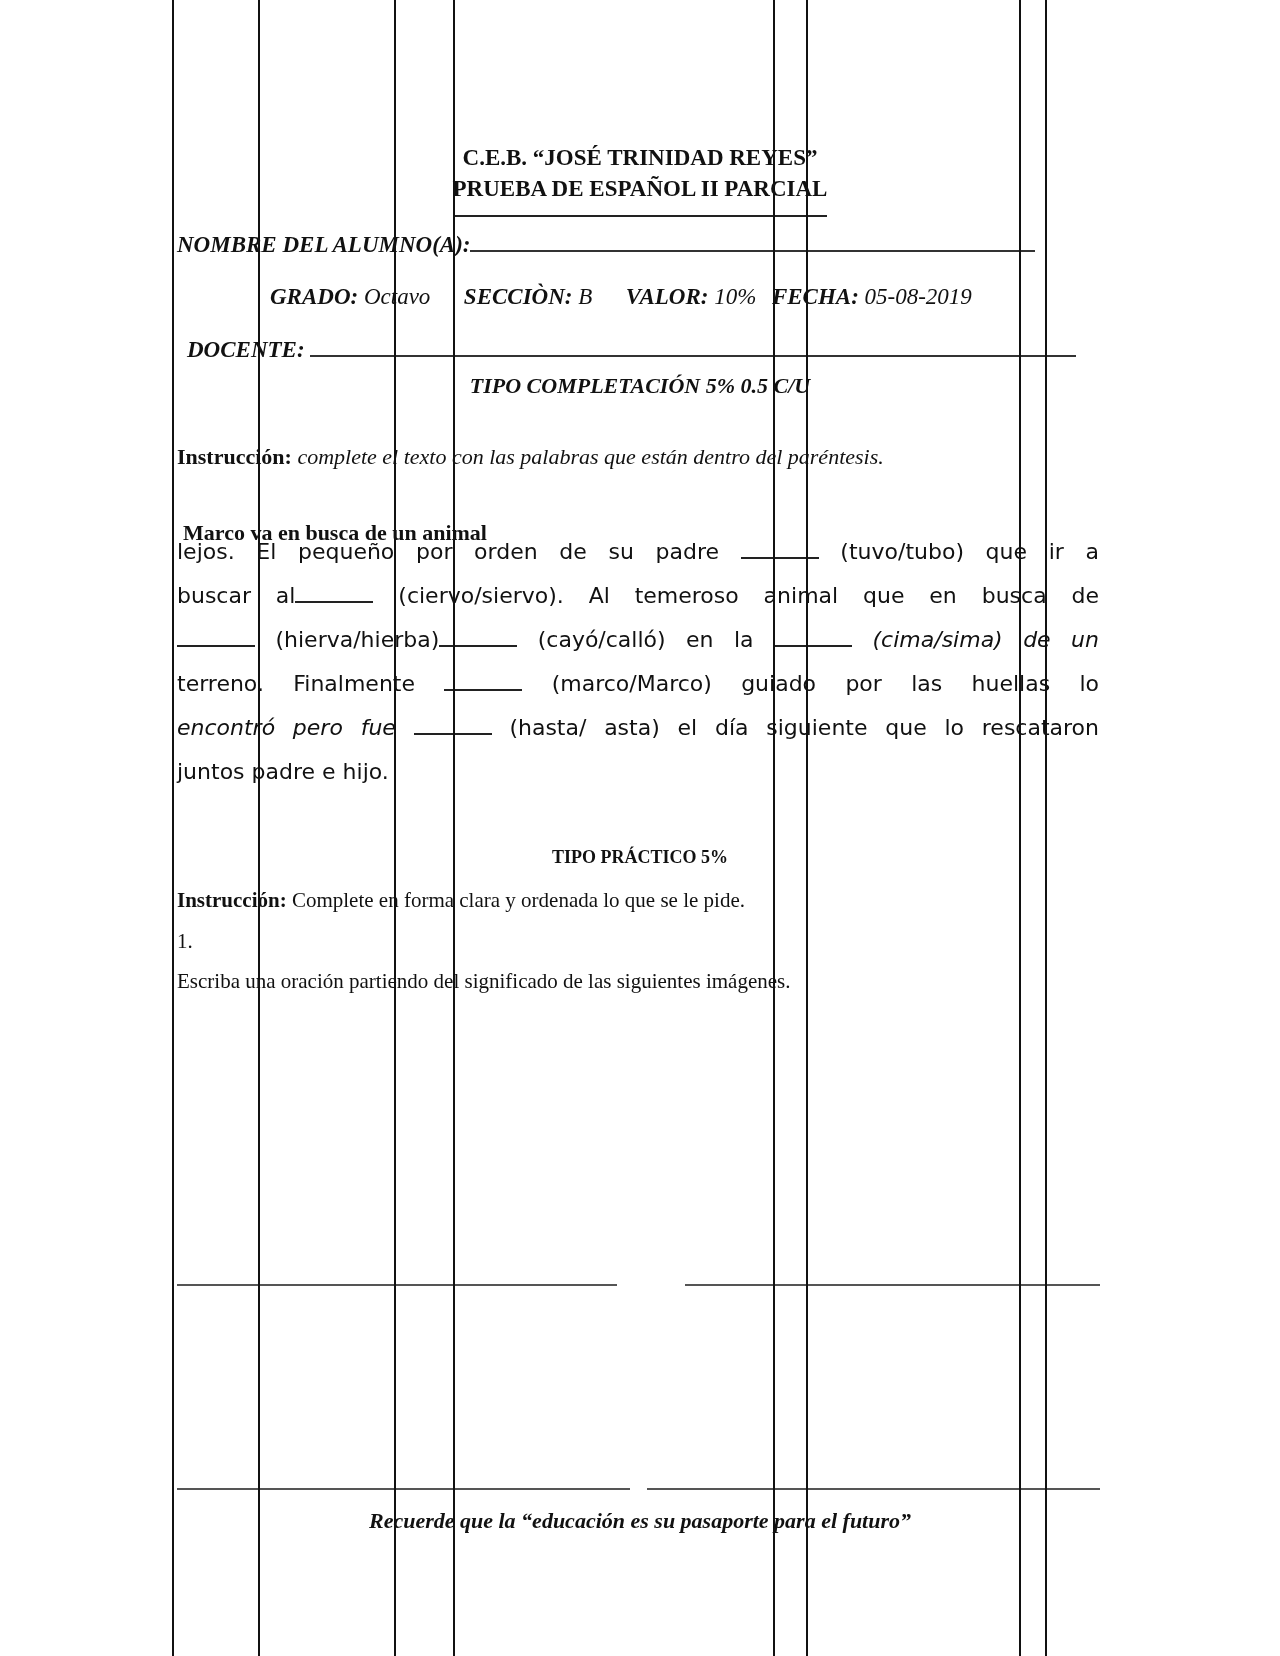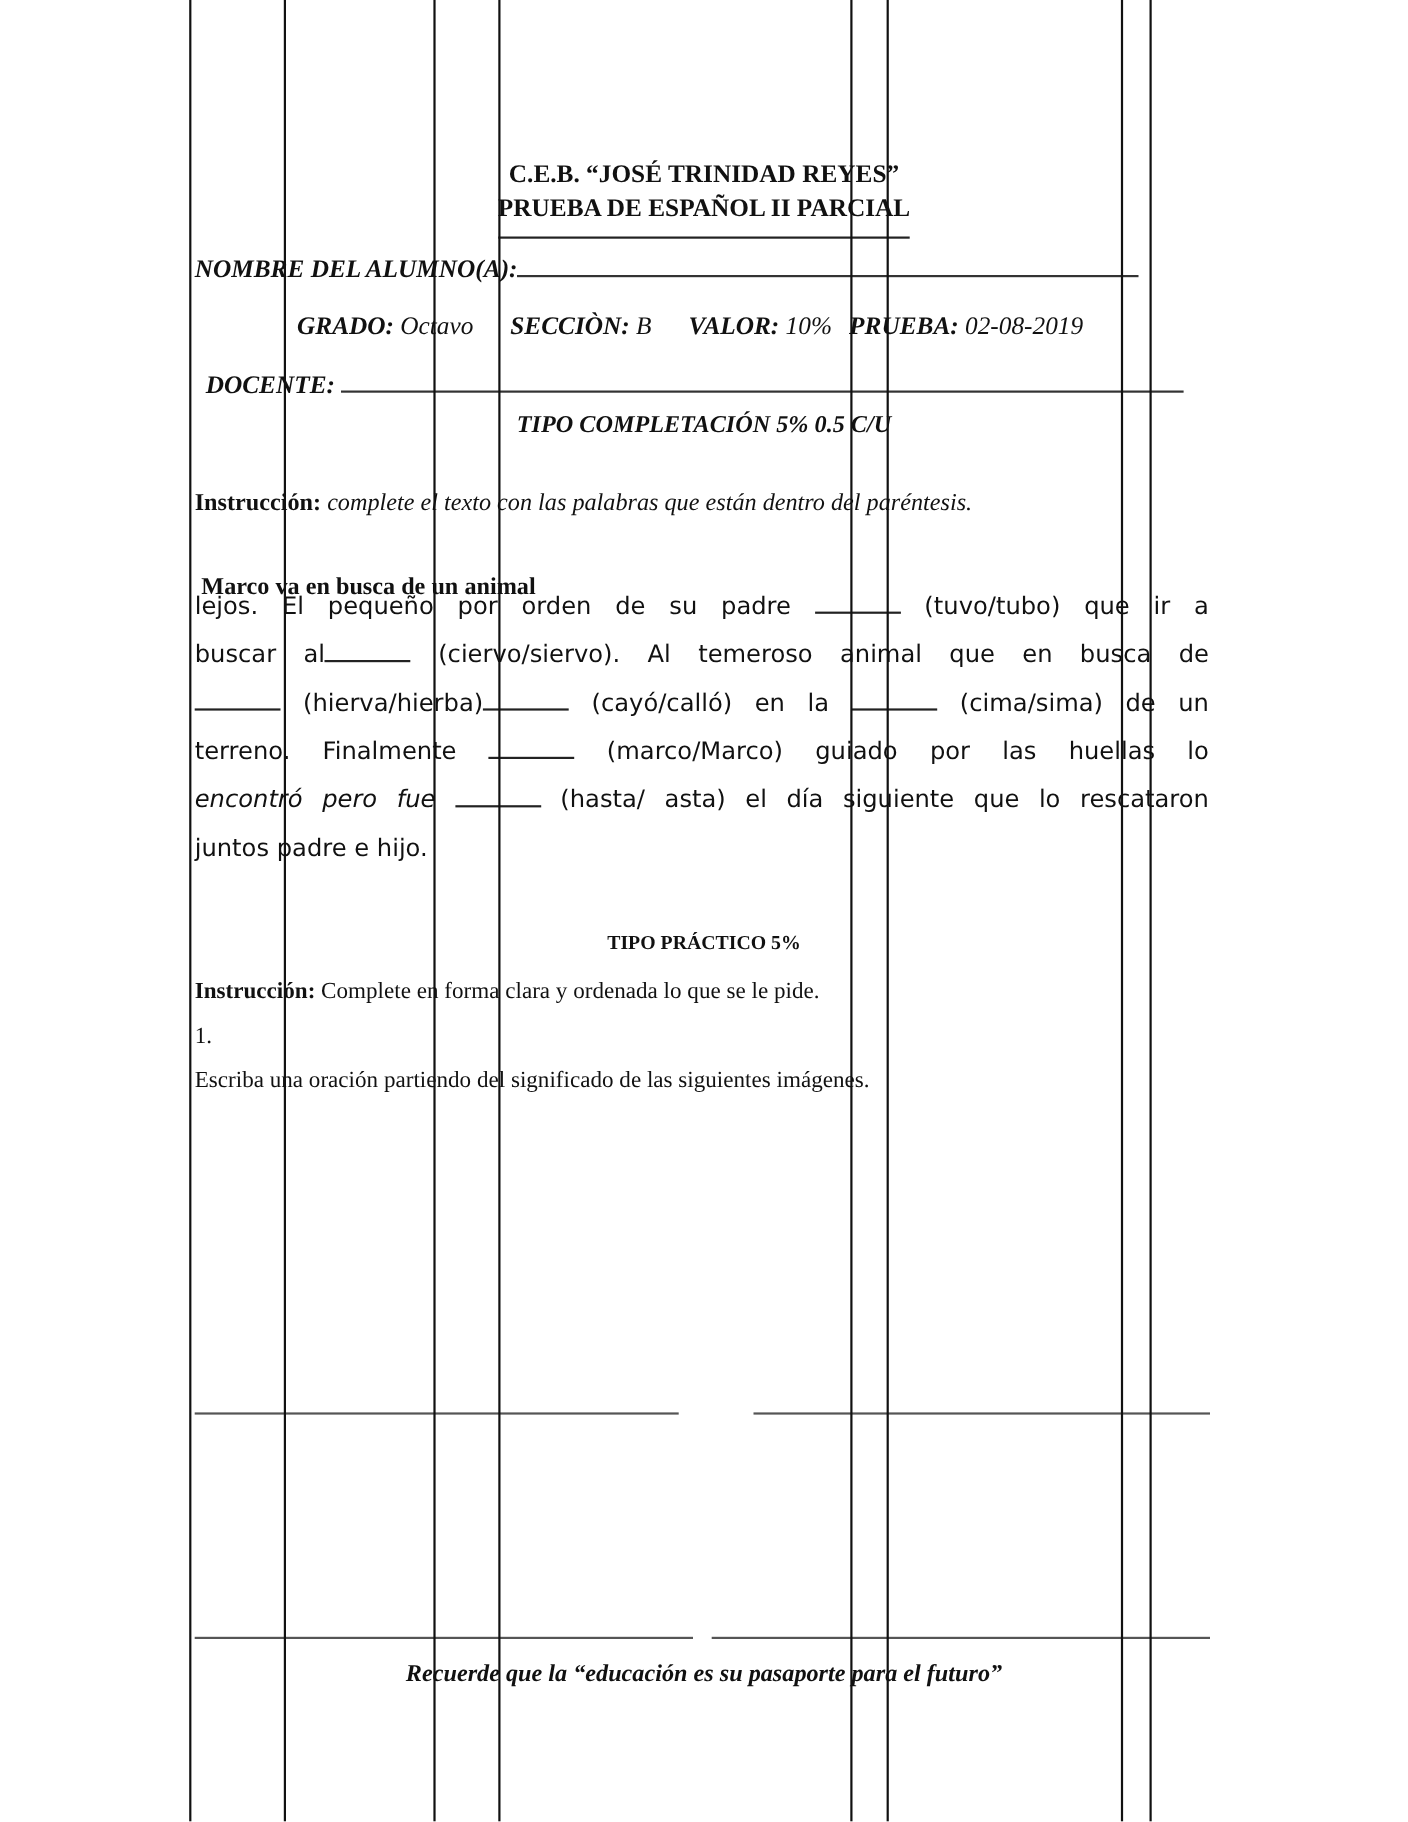--- a/index.html
+++ b/index.html
@@ -52,7 +52,7 @@
   <span class="bi">VALOR:</span>
   <span class="it">10%</span>
   <span style="display:inline-block;width:4px;"></span>
-  <span class="bi">PRUEBA:</span>
+  <span class="bi">FECHA:</span>
   <span class="it">02-08-2019</span>
 </div>
 

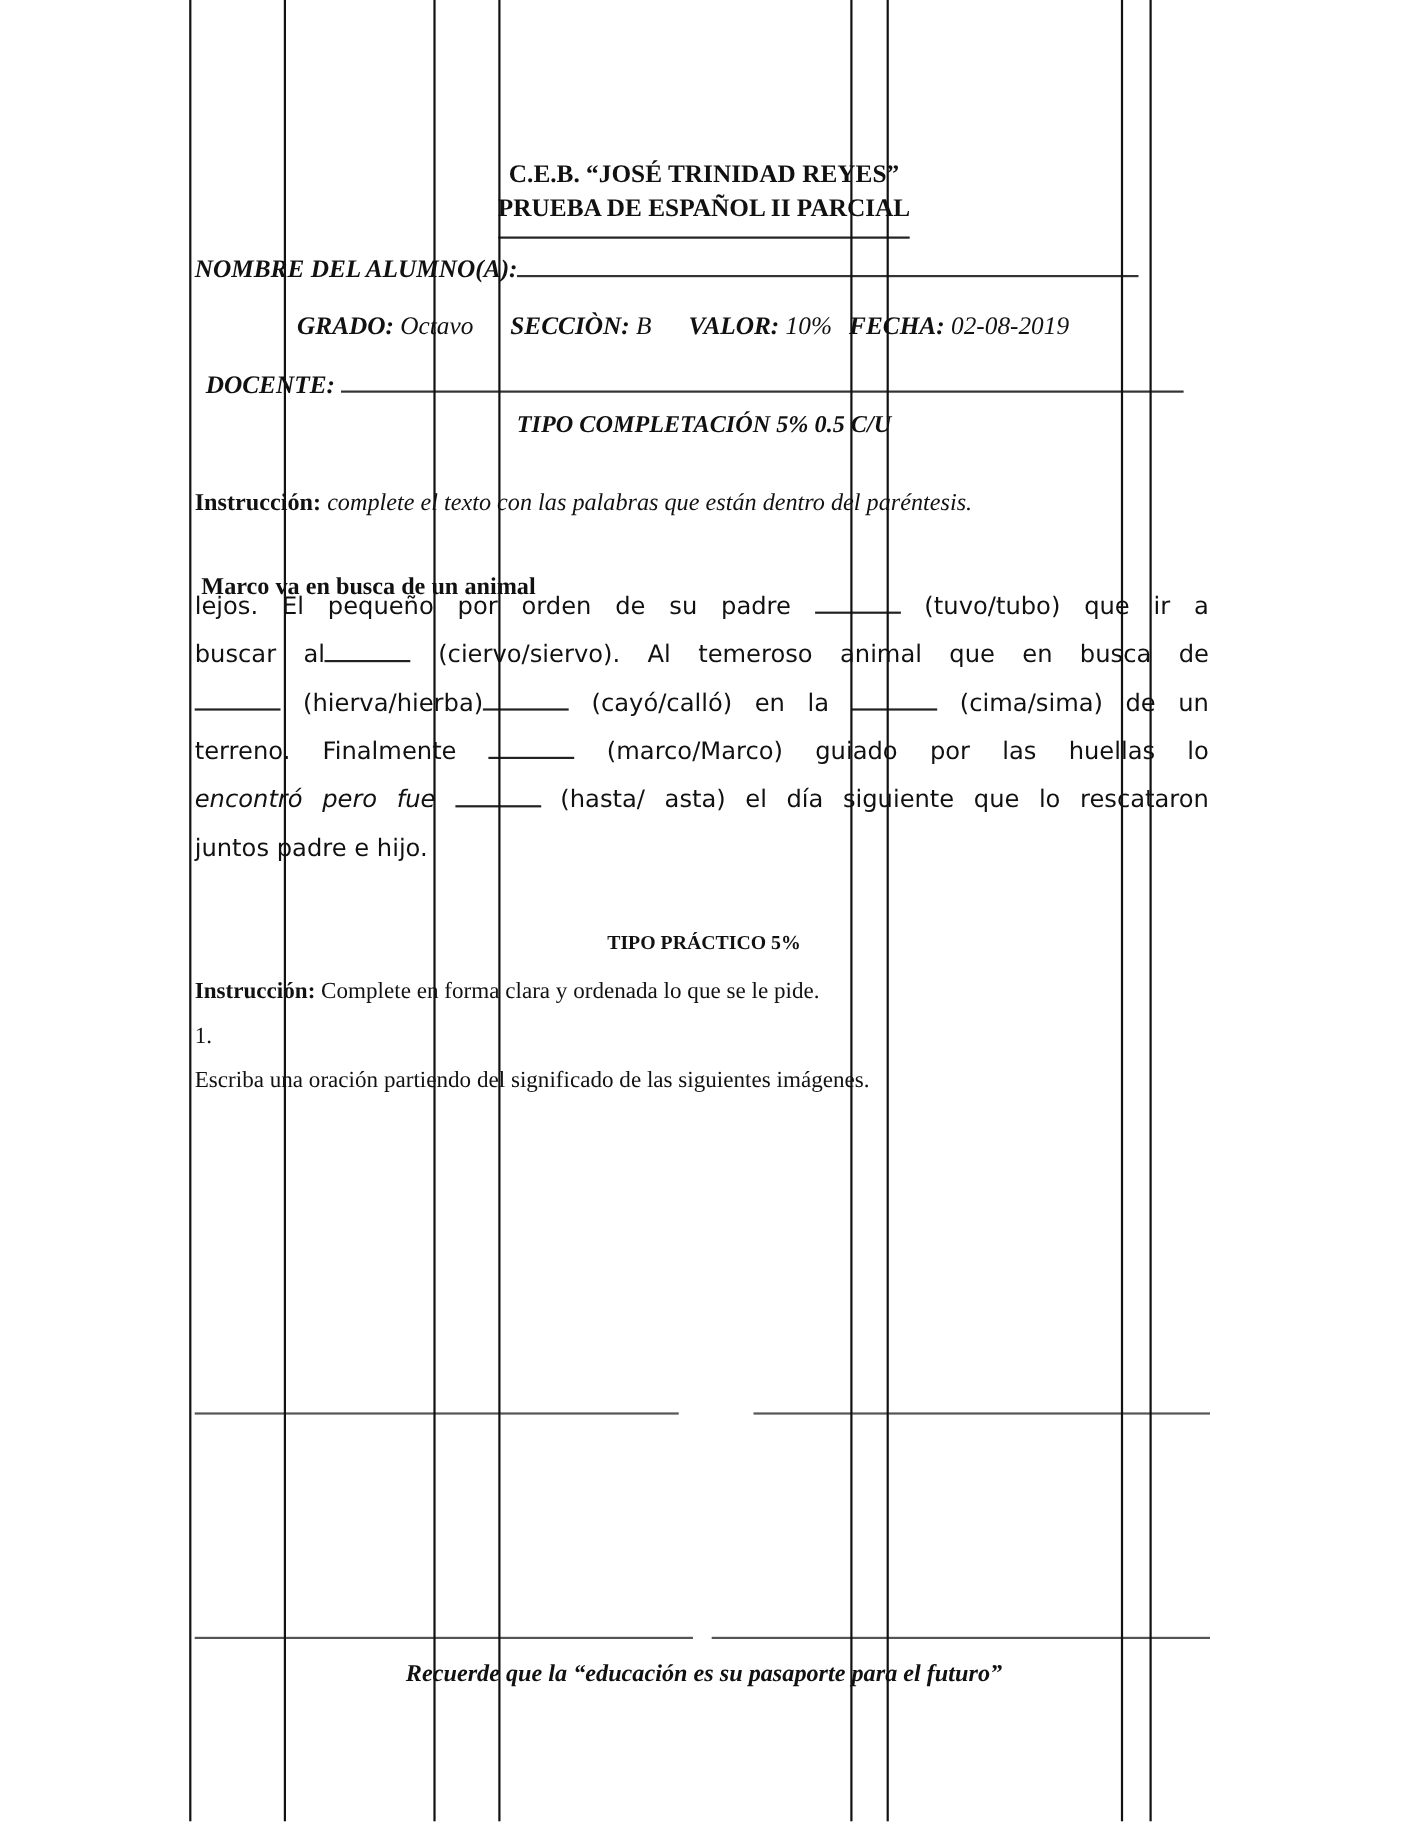--- a/index.html
+++ b/index.html
@@ -53,7 +53,7 @@
   <span class="it">10%</span>
   <span style="display:inline-block;width:4px;"></span>
   <span class="bi">FECHA:</span>
-  <span class="it">02-08-2019</span>
+  <span class="it">05-08-2019</span>
 </div>
 
 <div class="abs serif row" style="top:337px; left:187px;">

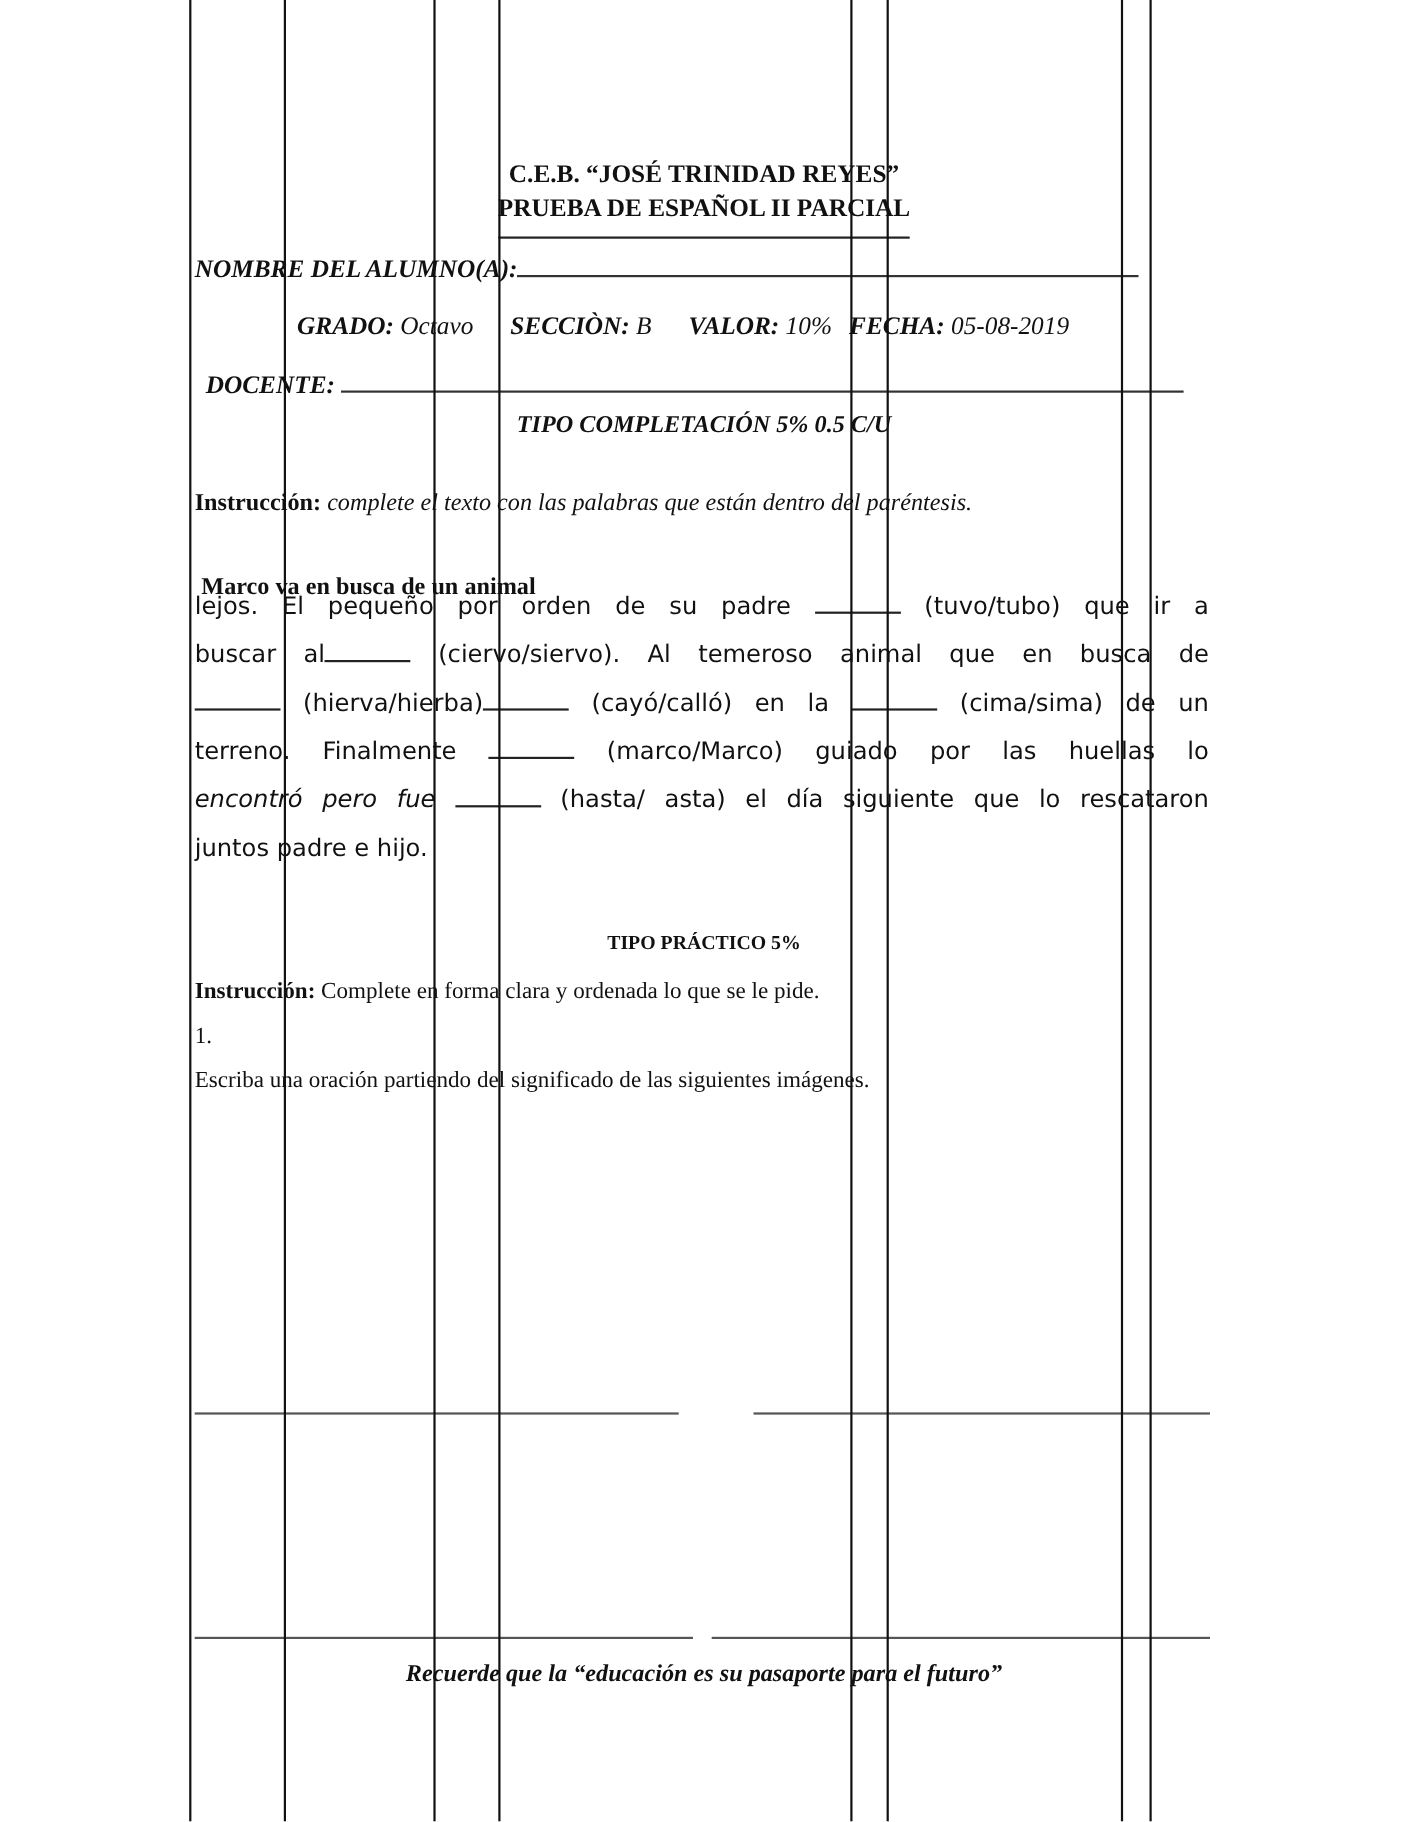--- a/index.html
+++ b/index.html
@@ -72,7 +72,7 @@
 <div class="abs sans para" style="top:530px;" id="story">
     <p><span style="white-space: pre-wrap;">lejos. El pequeño por orden de su padre </span><span class="blank" style="width: 78px;"></span><span style="white-space: pre-wrap;"> (tuvo/tubo) que ir a</span></p>
     <p><span style="white-space: pre-wrap;">buscar al</span><span class="blank" style="width: 78px;"></span><span style="white-space: pre-wrap;"> (ciervo/siervo). Al temeroso animal que en busca de</span></p>
-    <p><span class="blank" style="width: 78px;"></span><span style="white-space: pre-wrap;"> (hierva/hierba)</span><span class="blank" style="width: 78px;"></span><span style="white-space: pre-wrap;"> (cayó/calló) en la </span><span class="blank" style="width: 78px;"></span><span style="white-space: pre-wrap;"> (cima/sima) de un</span></p>
+    <p><span class="blank" style="width: 78px;"></span><span style="white-space: pre-wrap;"> (hierva/hierba)</span><span class="blank" style="width: 78px;"></span><span style="white-space: pre-wrap;"> (cayó/calló) en la </span><span class="blank" style="width: 78px;"></span><span style="white-space: pre-wrap; font-style: italic;"> (cima/sima) de un</span></p>
     <p><span style="white-space: pre-wrap;">terreno. Finalmente </span><span class="blank" style="width: 78px;"></span><span style="white-space: pre-wrap;"> (marco/Marco) guiado por las huellas lo</span></p>
     <p><span style="white-space: pre-wrap; font-style: italic;">encontró pero fue </span><span class="blank" style="width: 78px;"></span><span style="white-space: pre-wrap;"> (hasta/ asta) el día siguiente que lo rescataron</span></p>
     <p class="last"><span style="white-space: pre-wrap;">juntos padre e hijo.</span></p>

